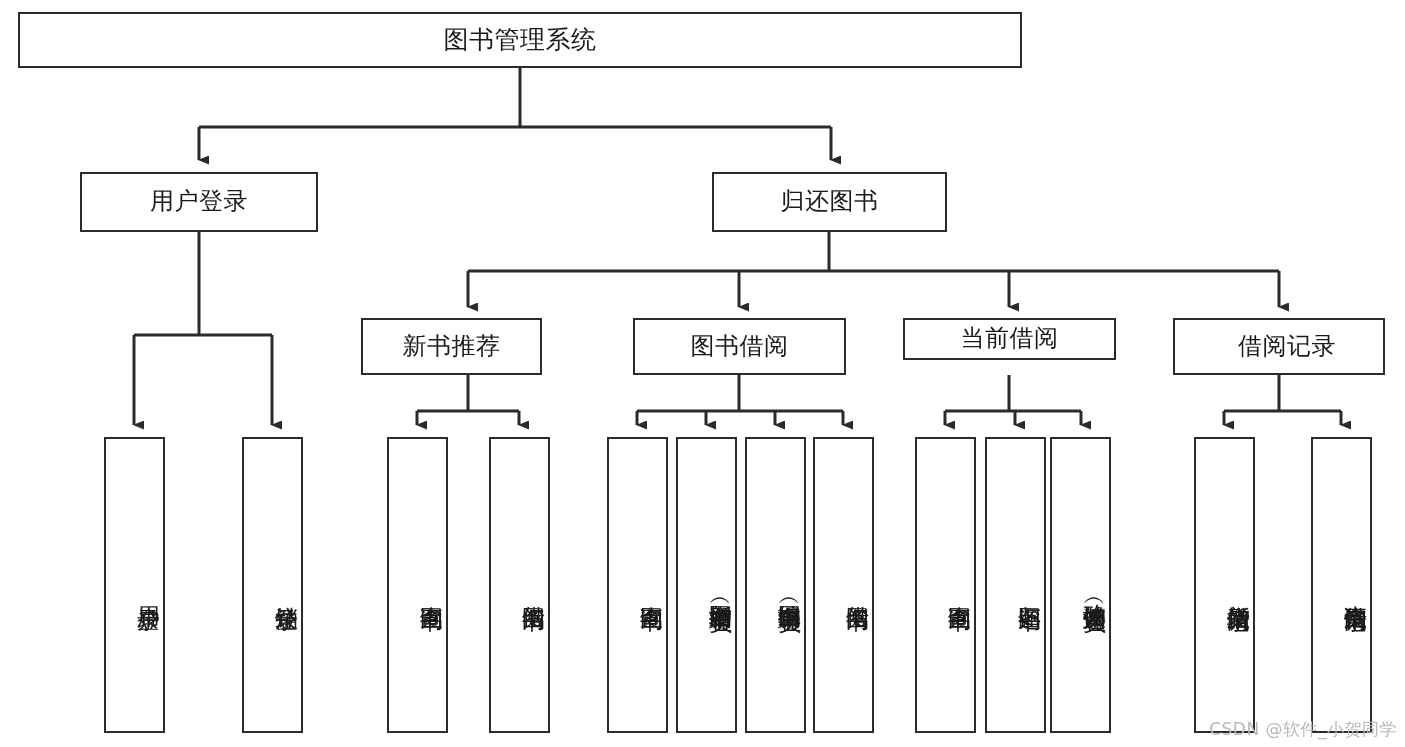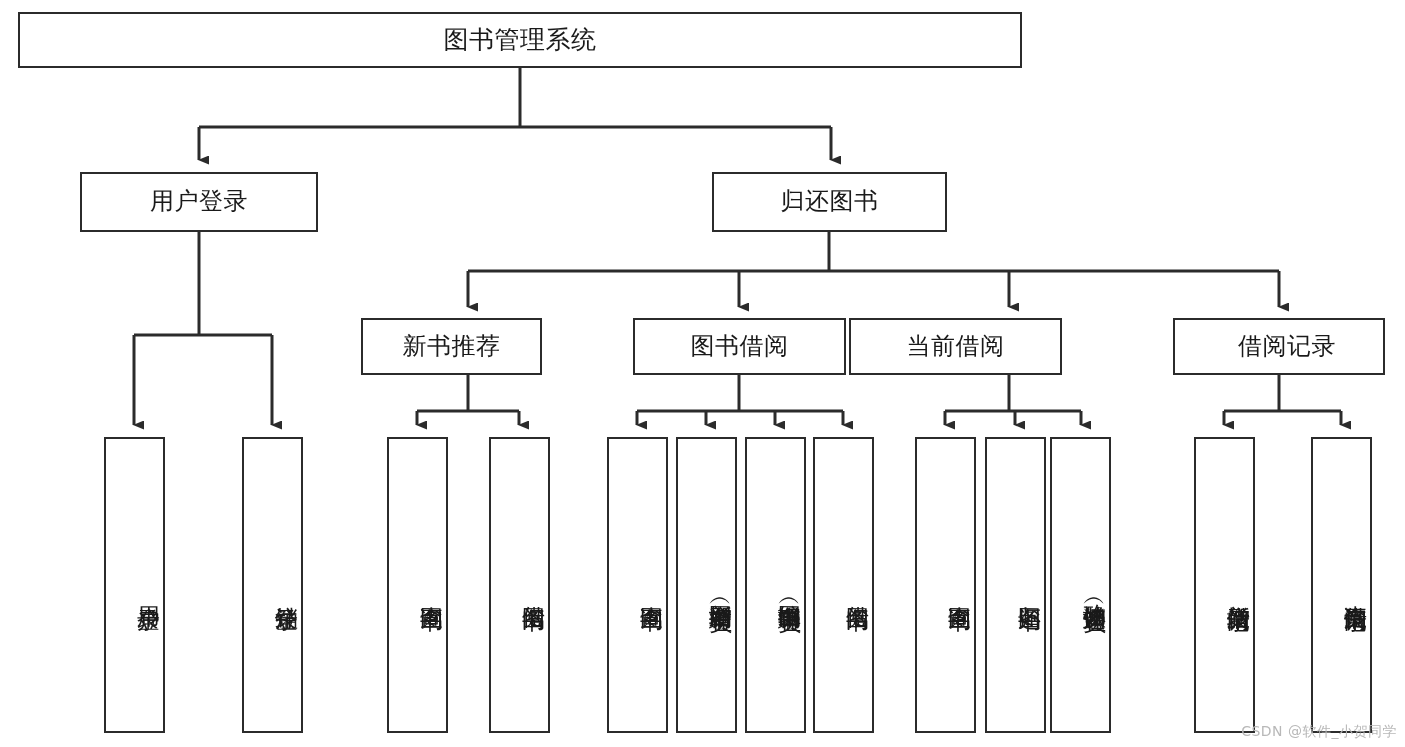--- a/index.html
+++ b/index.html
@@ -145,7 +145,7 @@
     <span>图书借阅</span>
   </div>
 
-  <div class="node node-h" style="left:849px; top:318px; width:213px; height:57px;">
+  <div class="node node-h" style="left:903px; top:318px; width:213px; height:42px;">
     <span>当前借阅</span>
   </div>
 

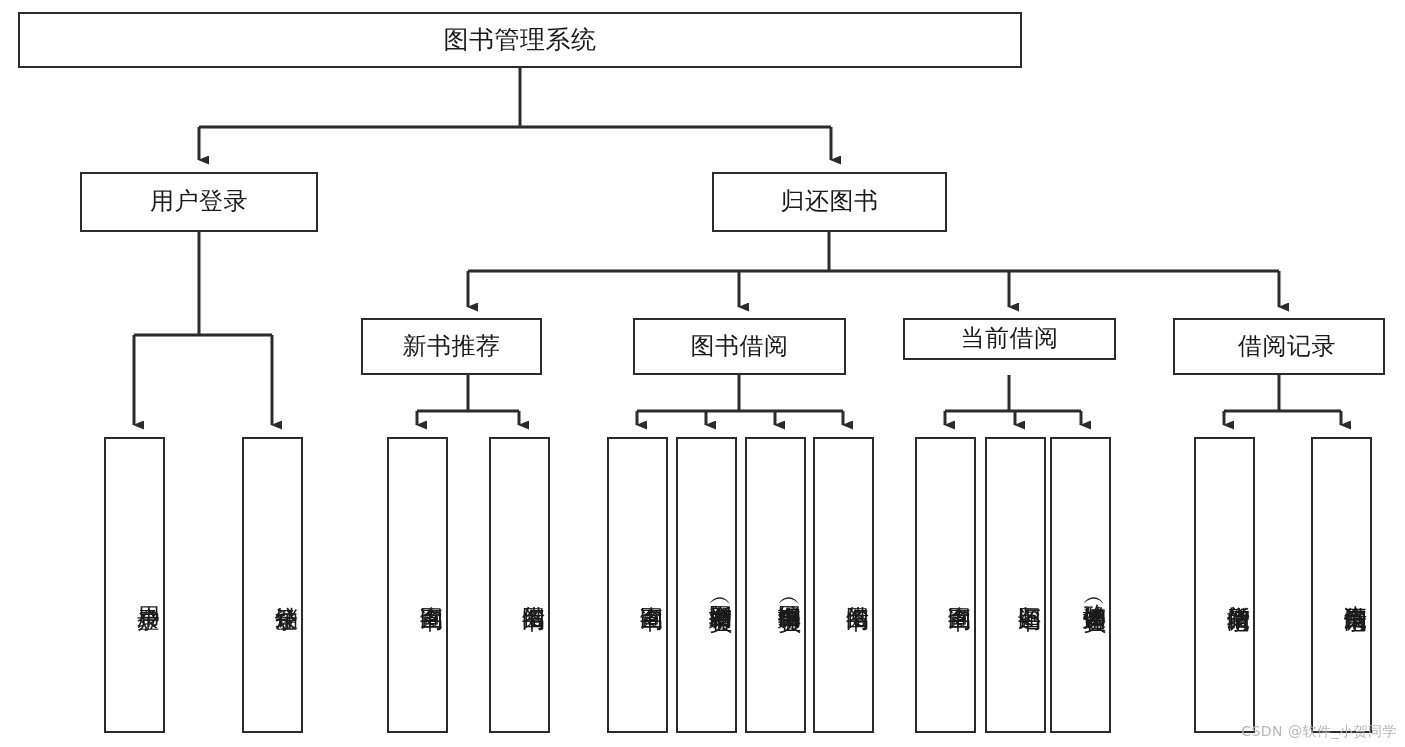--- a/index.html
+++ b/index.html
@@ -64,7 +64,7 @@
     position: absolute;
     right: 8px;
     bottom: 6px;
-    font-size: 14px;
+    font-size: 17px;
     color: #b8b8b8;
     letter-spacing: 0.5px;
     white-space: nowrap;

